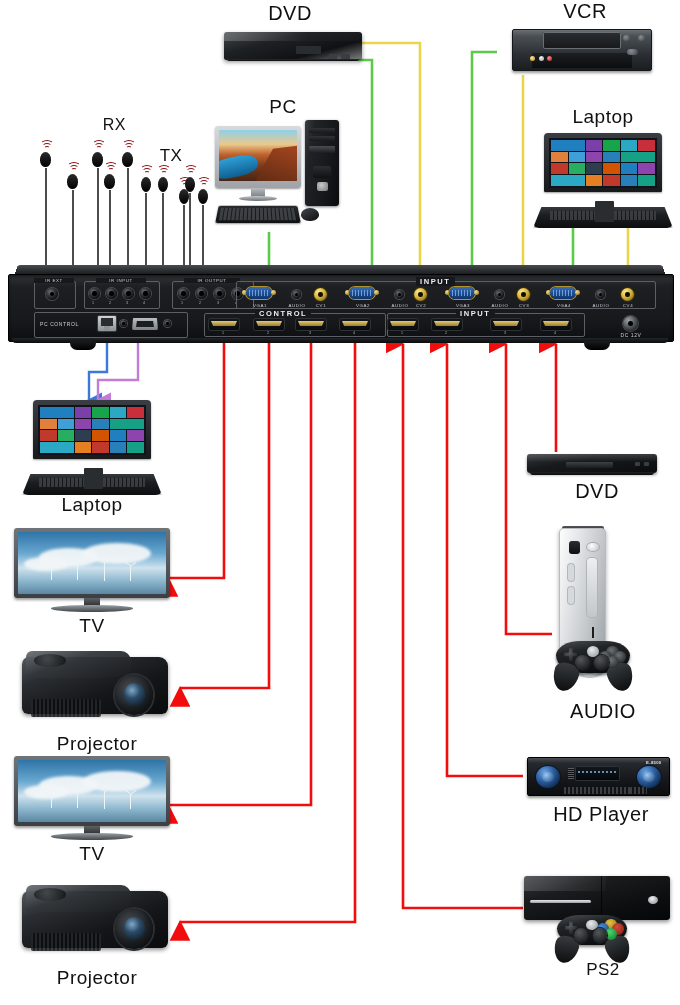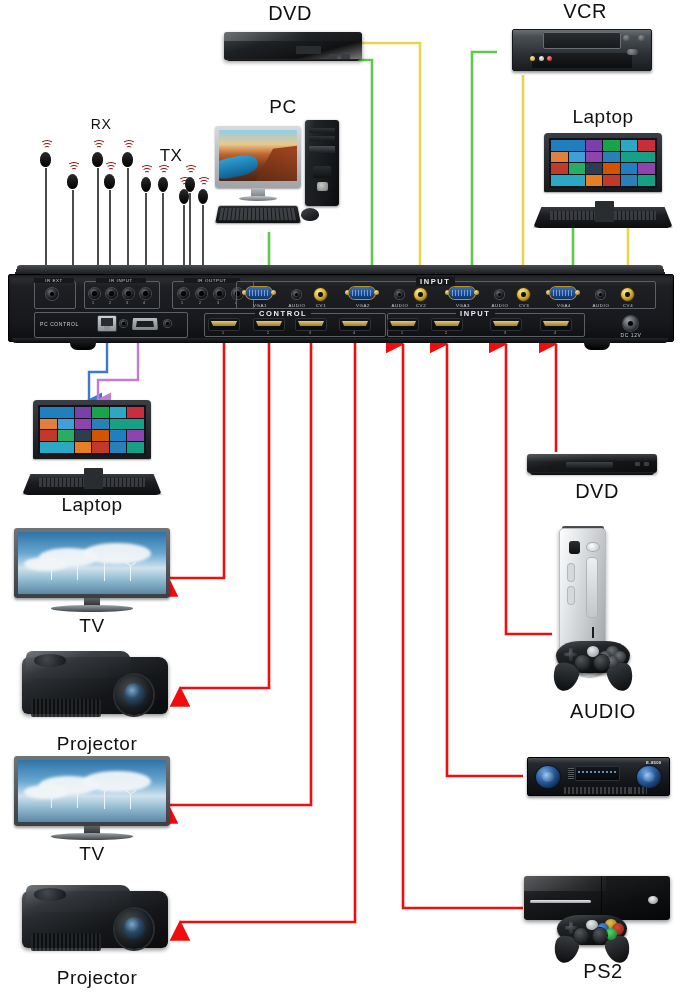--- a/index.html
+++ b/index.html
@@ -446,7 +446,7 @@
     </div>
   </div>
 
-  <div class="lbl" style="left:76px;top:116px;width:50px;font-size:14px;">RX</div>
+  <div class="lbl" style="left:76px;top:116px;width:50px;font-size:16px;text-align:right;">RX</div>
   <div class="lbl" style="left:148px;top:146px;width:46px;font-size:17px;">TX</div>
 
   <div class="dev dvd2" style="left:224px;top:28px;width:138px;height:44px;">

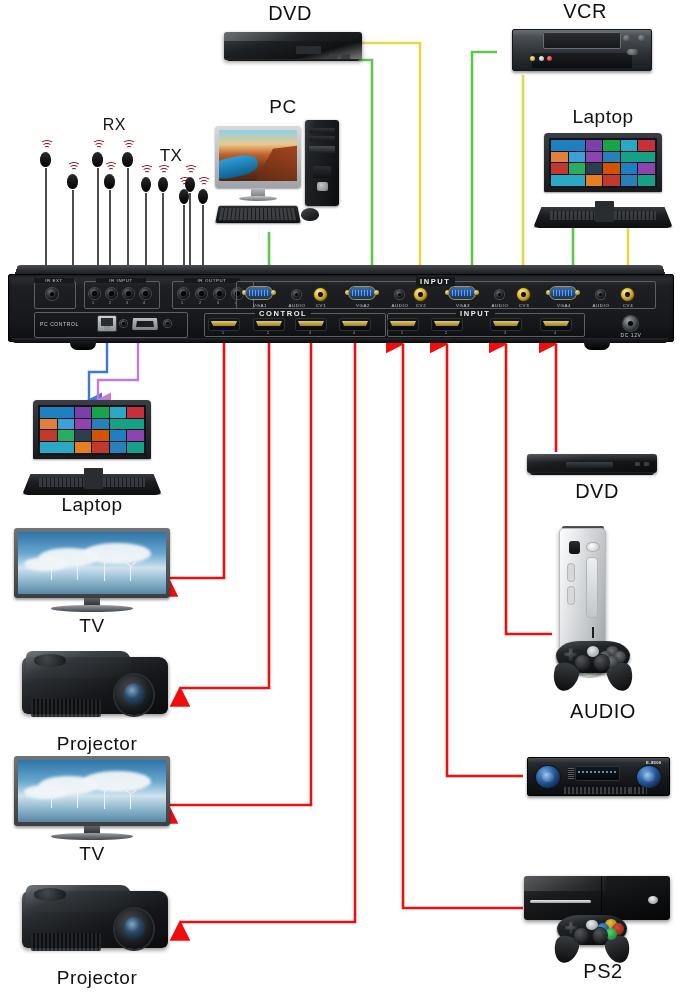--- a/index.html
+++ b/index.html
@@ -801,6 +801,7 @@
     <div class="hdp-ctl" style="left:72%;width:12%;"></div>
     <div style="position:absolute;left:29%;top:32%;width:4%;height:22%;background:repeating-linear-gradient(180deg,#585c60 0 1px,#101214 1px 2px);"></div>
   </div>
+  <div class="lbl" style="left:541px;top:803px;width:120px;font-size:20px;">HD Player</div>
 
   <div class="dev ps" style="left:524px;top:872px;width:146px;height:66px;">
     <div class="ps-b"></div>

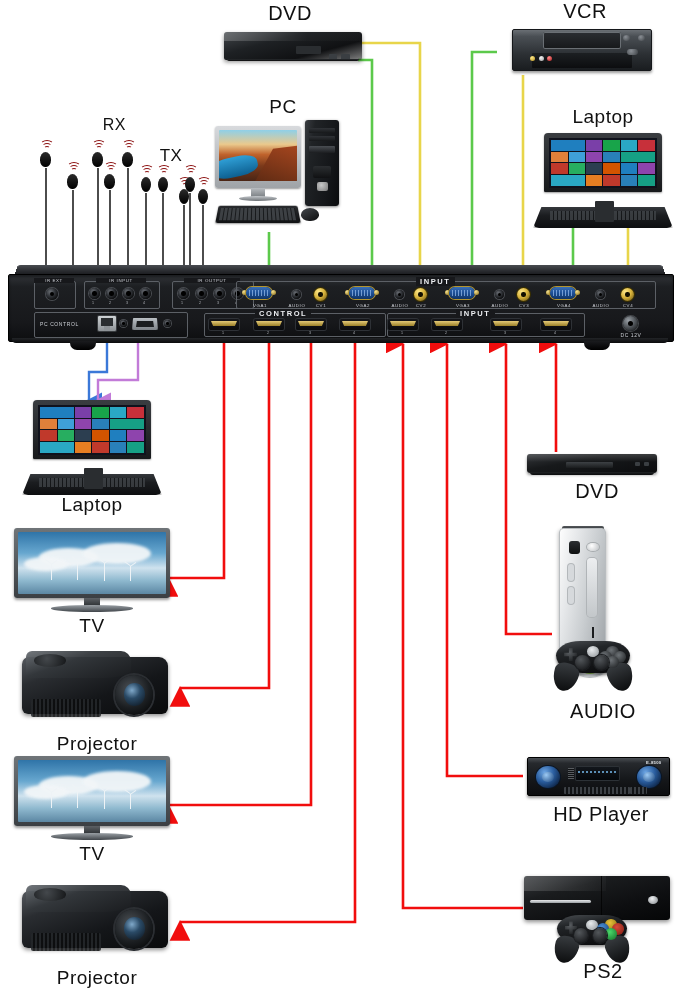--- a/index.html
+++ b/index.html
@@ -822,7 +822,7 @@
     <div class="pad-st" style="left:24%;"></div>
     <div class="pad-st" style="left:52%;"></div>
   </div>
-  <div class="lbl" style="left:565px;top:960px;width:76px;font-size:20px;">PS2</div>
+  <div class="lbl" style="left:565px;top:960px;width:76px;font-size:17px;">PS2</div>
 
 </div>
 

